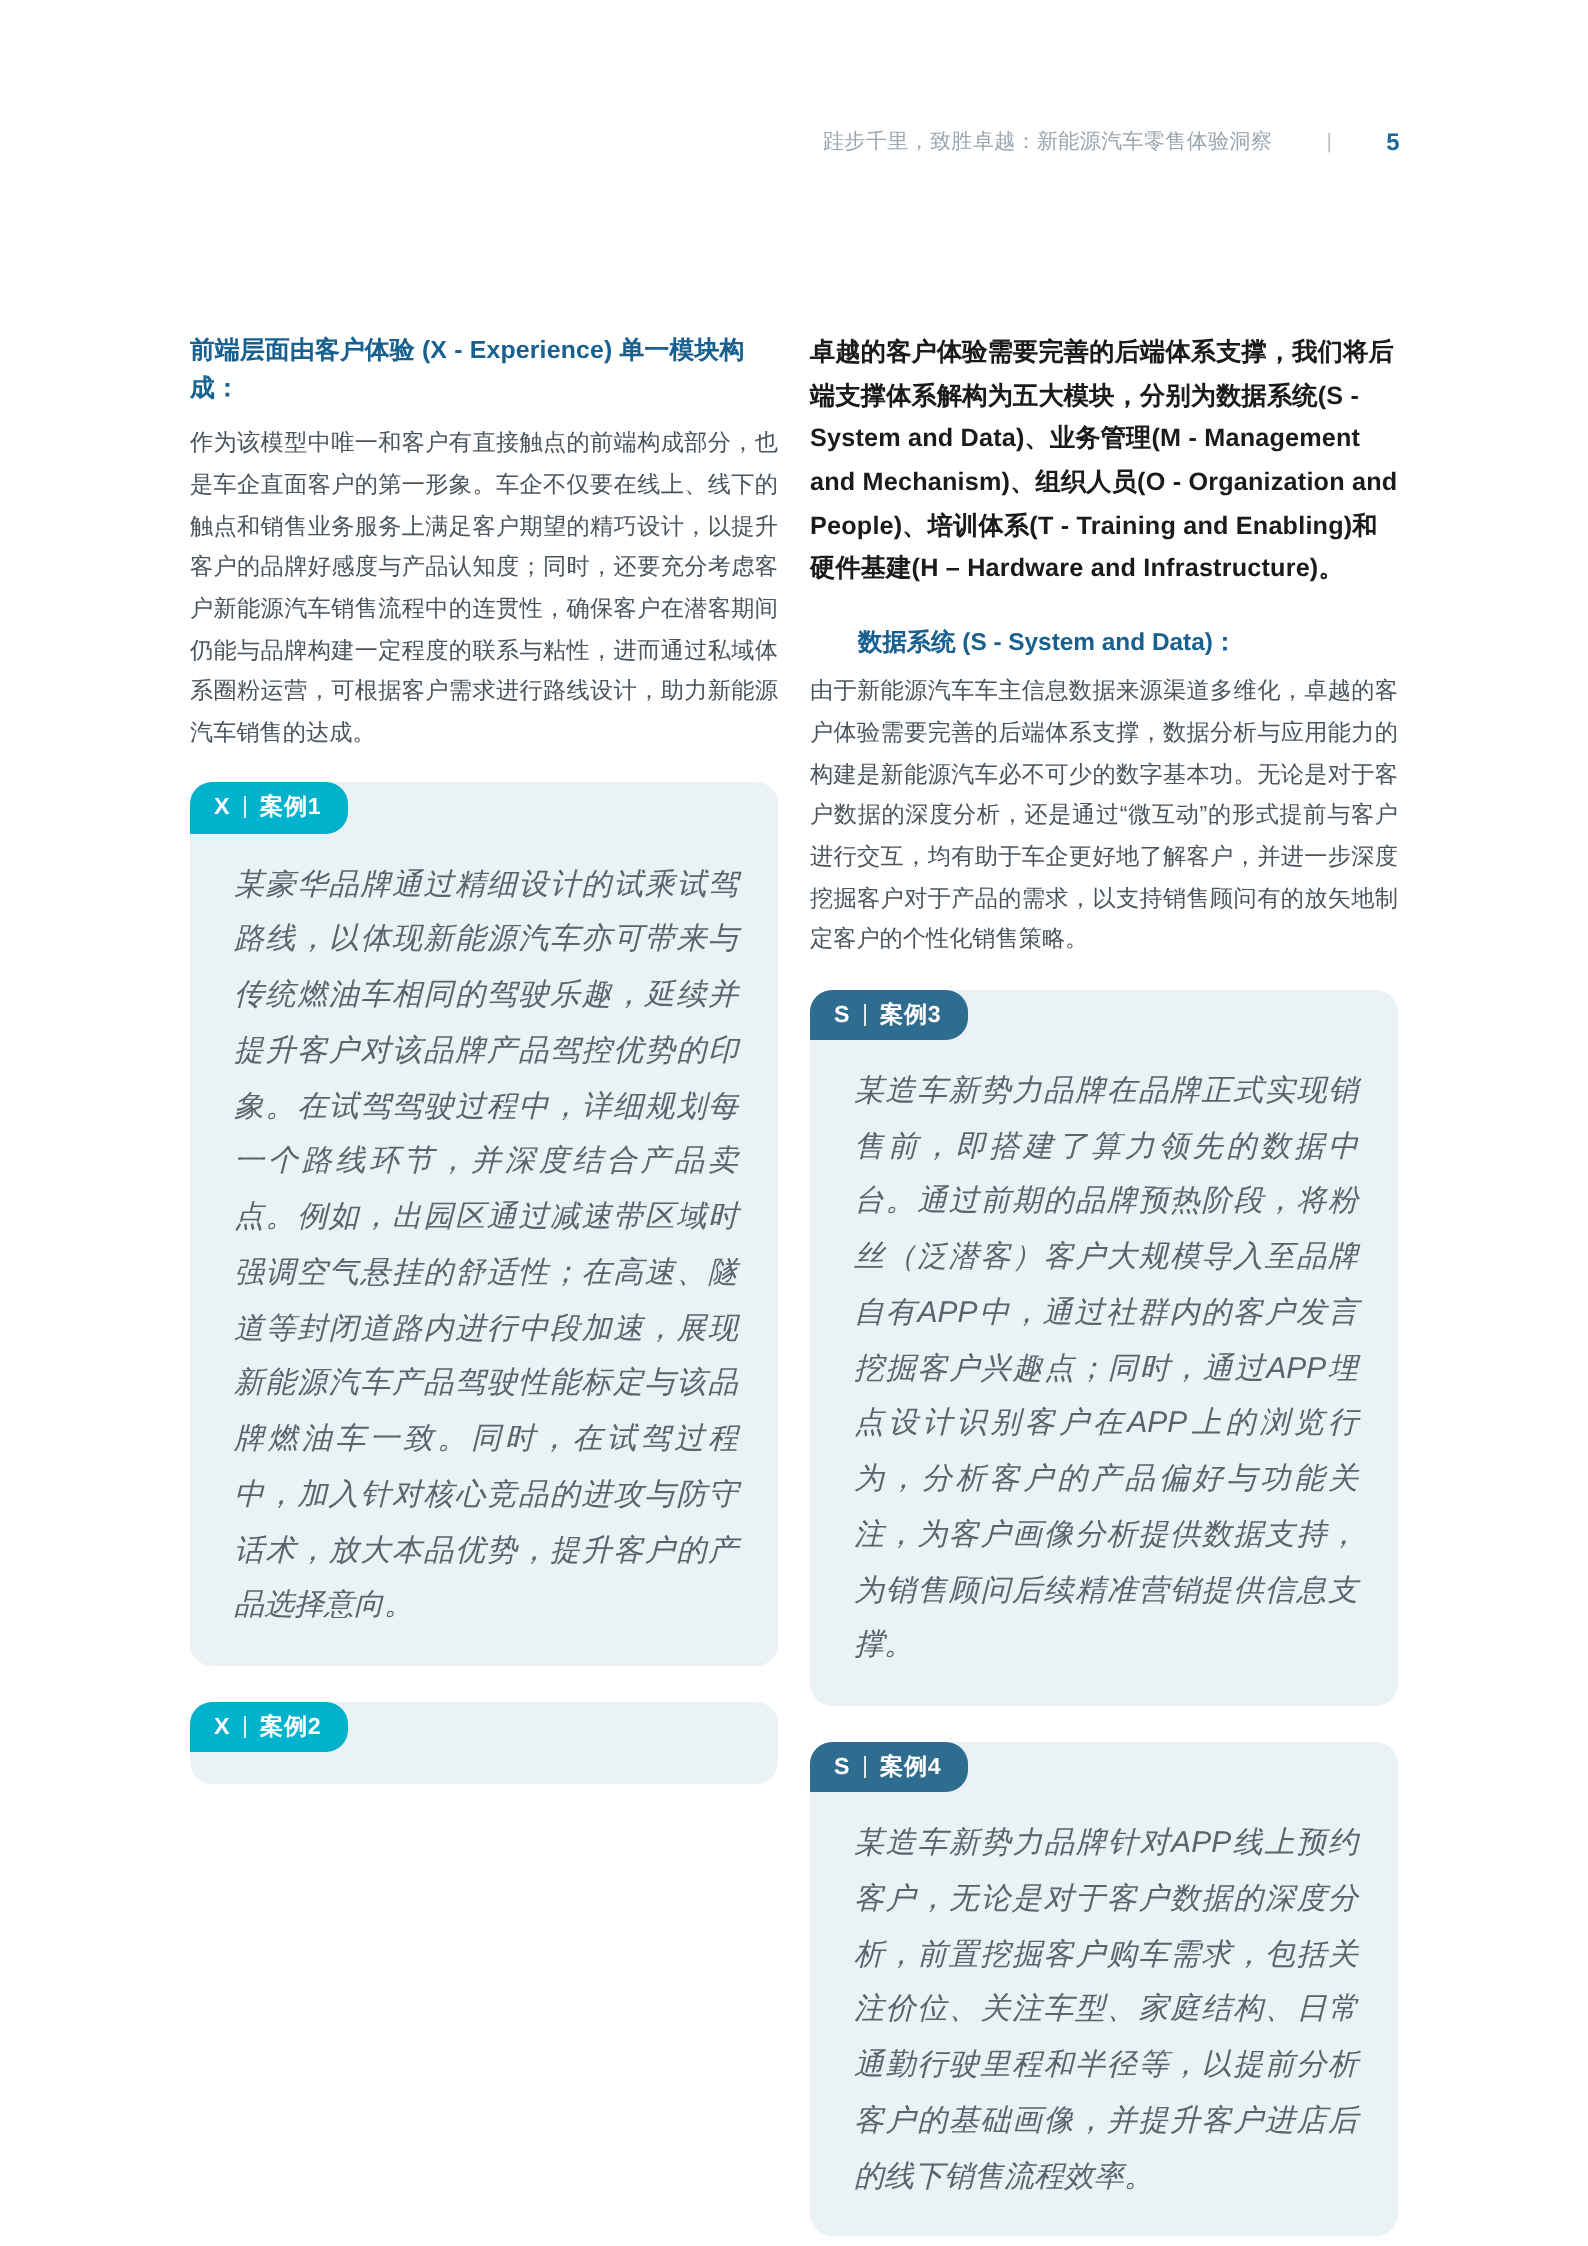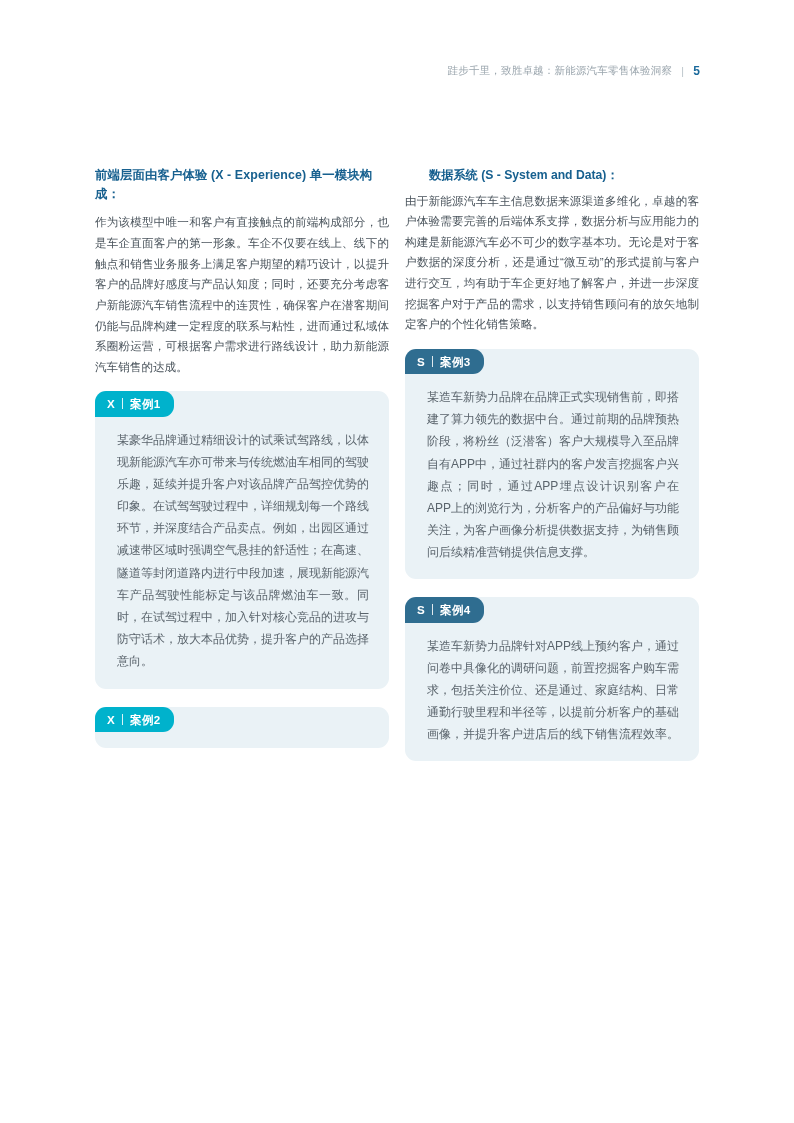--- a/index.html
+++ b/index.html
@@ -22,7 +22,7 @@
     right: 94px;
     display: flex;
     align-items: center;
-    gap: 9px;
+    gap: 27px;
     font-size: 10.5px;
     color: #9aa5ad;
     letter-spacing: .2px;

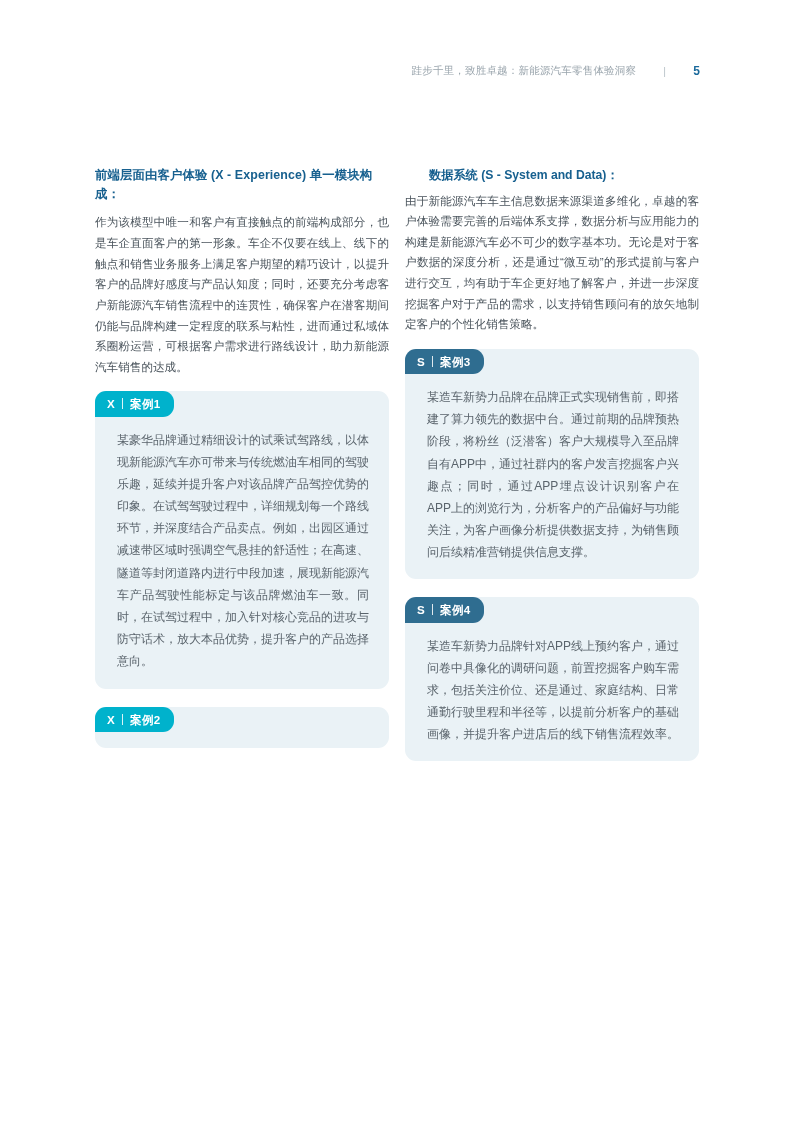--- a/index.html
+++ b/index.html
@@ -169,6 +169,7 @@
 
   <div class="col">
 
+    <h2 class="section-heading dark">卓越的客户体验需要完善的后端体系支撑，我们将后端支撑体系解构为五大模块，分别为数据系统(S - System and Data)、业务管理(M - Management and Mechanism)、组织人员(O - Organization and People)、培训体系(T - Training and Enabling)和硬件基建(H – Hardware and Infrastructure)。</h2>
 
     <h3 class="sub-heading">数据系统 (S - System and Data)：</h3>
 

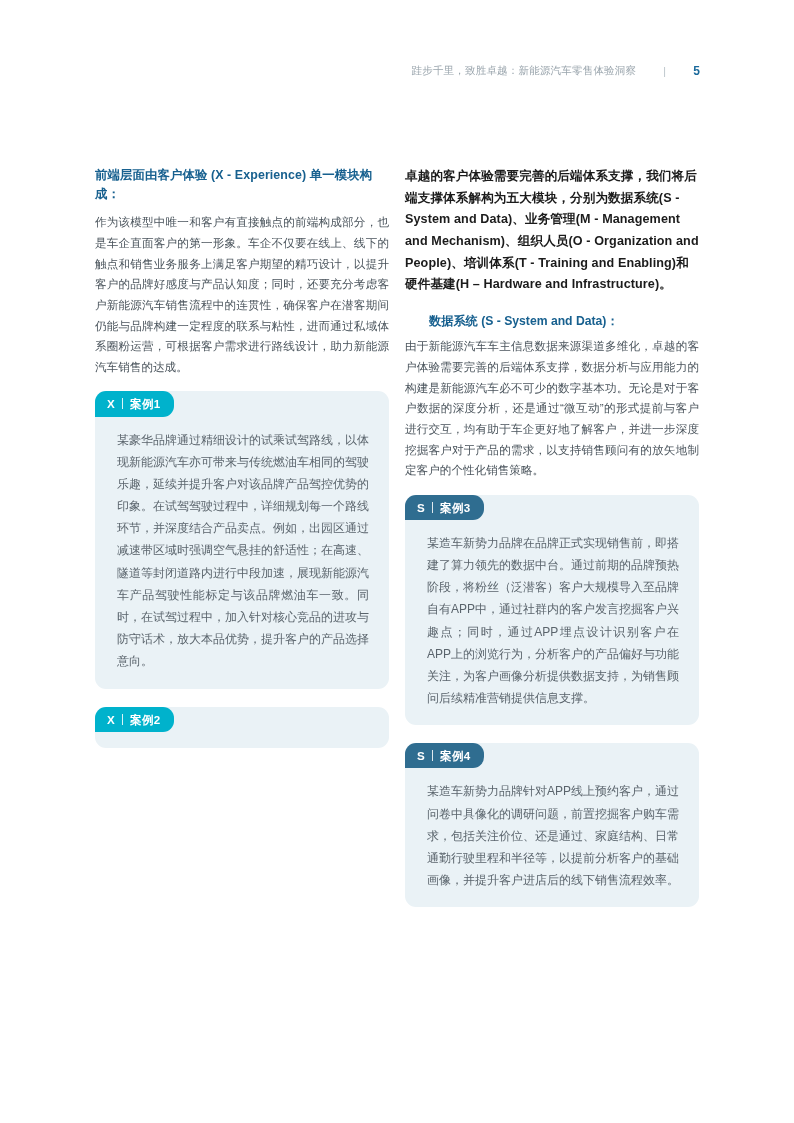--- a/index.html
+++ b/index.html
@@ -124,9 +124,10 @@
 
   .case-body {
     padding: 12px 20px 0 22px;
-    font-size: 12px;
+    font-size: 15px;
     line-height: 1.85;
     color: #5a646c;
+    font-style: italic;
     text-align: justify;
     text-justify: inter-ideograph;
   }

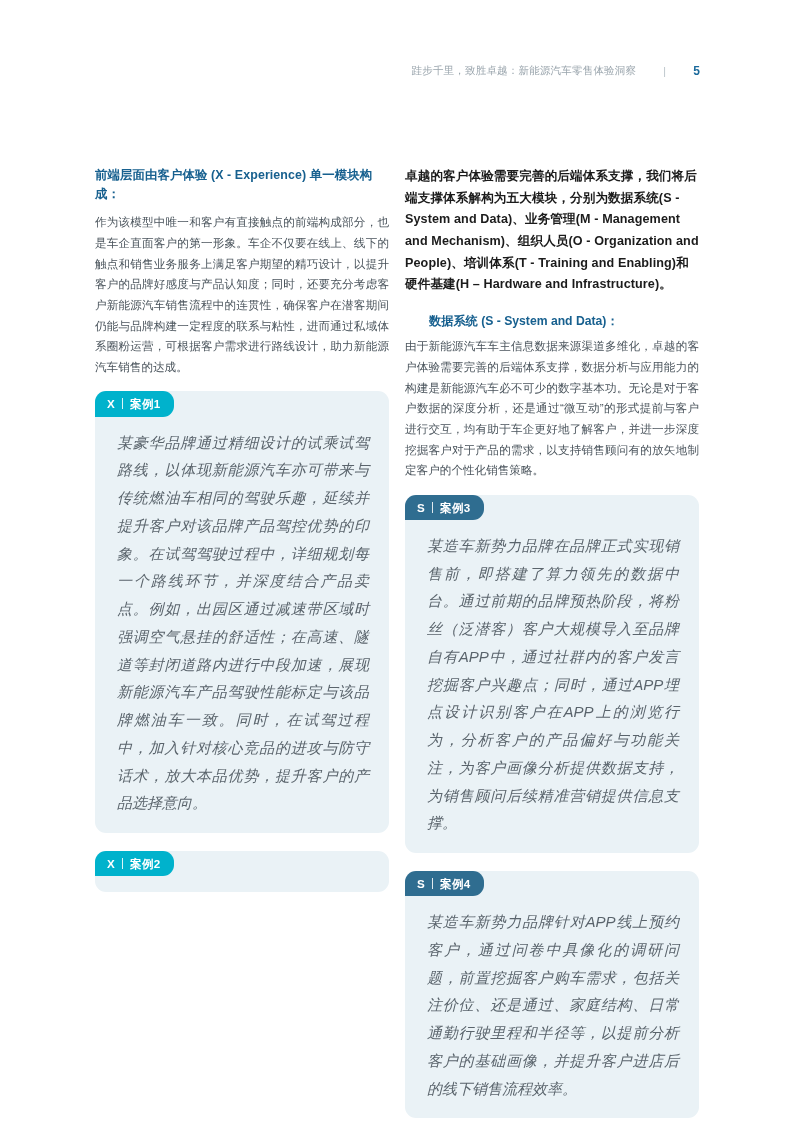--- a/index.html
+++ b/index.html
@@ -191,7 +191,7 @@
         <span class="bar"></span>
         <span>案例4</span>
       </div>
-      <div class="case-body">某造车新势力品牌针对APP线上预约客户，通过问卷中具像化的调研问题，前置挖掘客户购车需求，包括关注价位、还是通过、家庭结构、日常通勤行驶里程和半径等，以提前分析客户的基础画像，并提升客户进店后的线下销售流程效率。</div>
+      <div class="case-body">某造车新势力品牌针对APP线上预约客户，无论是对于客户数据的深度分析，前置挖掘客户购车需求，包括关注价位、关注车型、家庭结构、日常通勤行驶里程和半径等，以提前分析客户的基础画像，并提升客户进店后的线下销售流程效率。</div>
     </div>
 
   </div>

